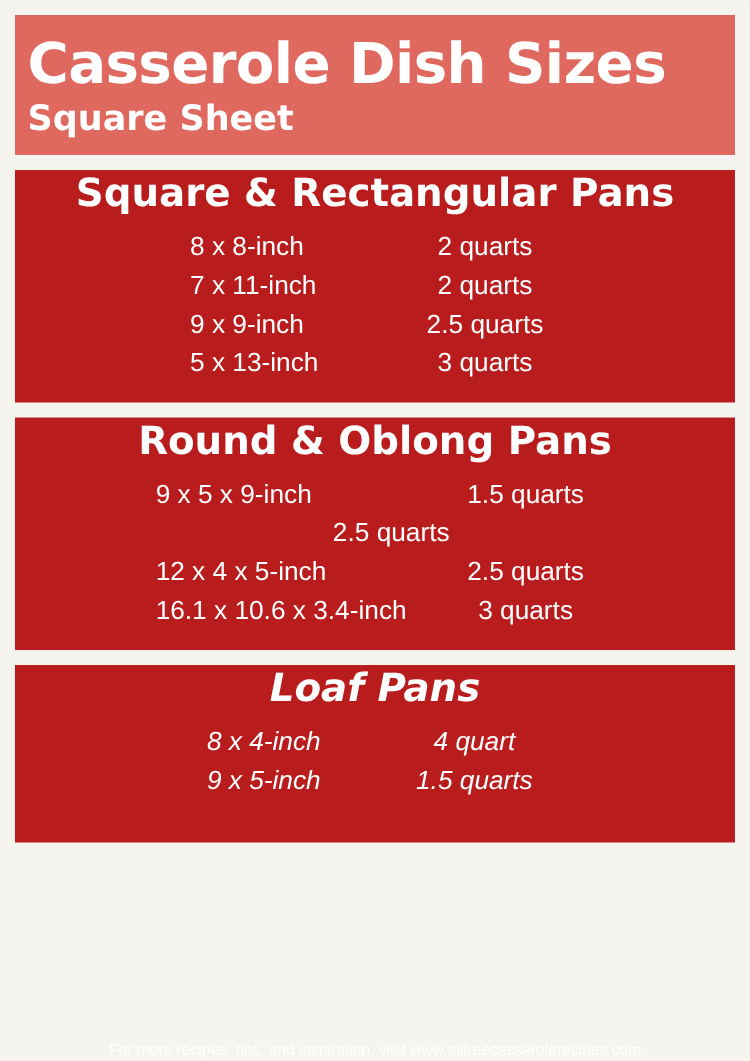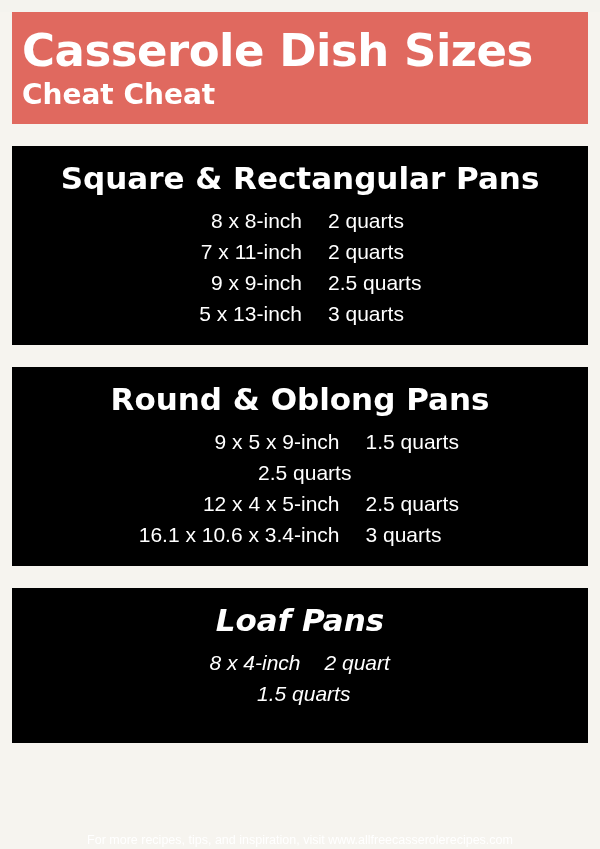--- a/index.html
+++ b/index.html
@@ -125,7 +125,7 @@
 
   <div class="header">
     <div class="header-title">Casserole Dish Sizes</div>
-    <div class="header-sub">Cheat Cheat</div>
+    <div class="header-sub">Square Sheet</div>
   </div>
 
   <div class="section sec-square">

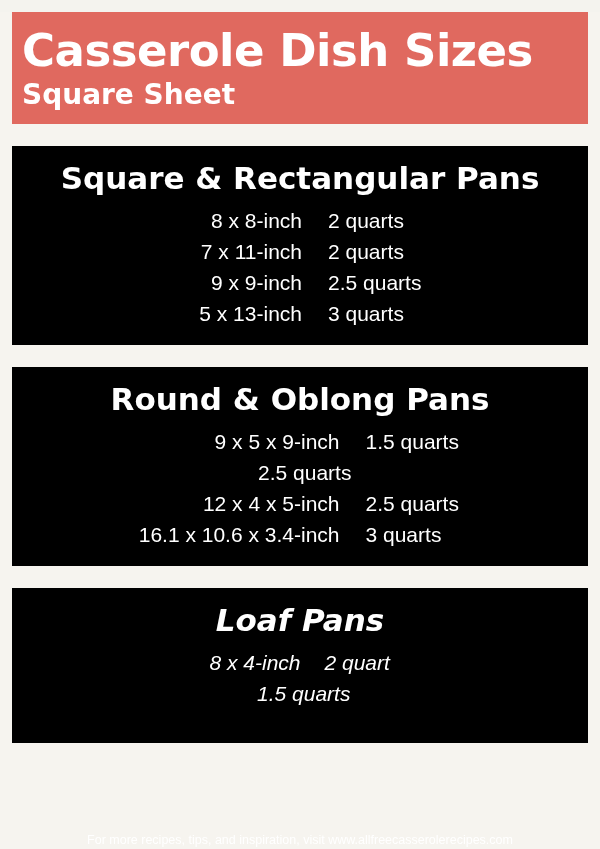--- a/index.html
+++ b/index.html
@@ -58,9 +58,9 @@
 
   
   .section {
-    background: #000000;
-    margin-top: 22px;
-    padding: 13px 10px 16px 10px;
+    background: #b91c1c;
+    margin-top: 12px;
+    padding: 0 10px 16px 10px;
     text-align: center;
     box-sizing: border-box;
   }

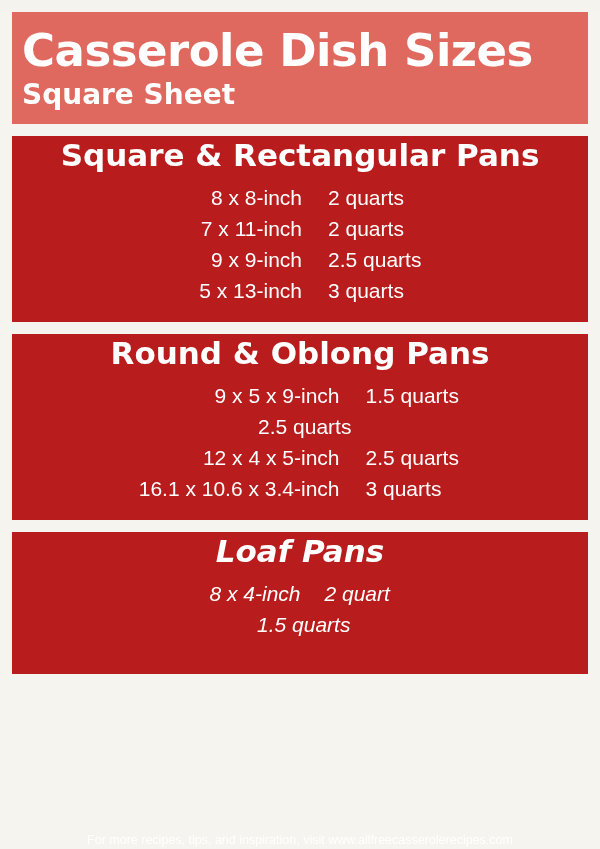--- a/index.html
+++ b/index.html
@@ -86,7 +86,6 @@
     font-family: "Liberation Sans", sans-serif;
   }
   .row .dim {
-    text-align: right;
     white-space: nowrap;
   }
   .row .vol {

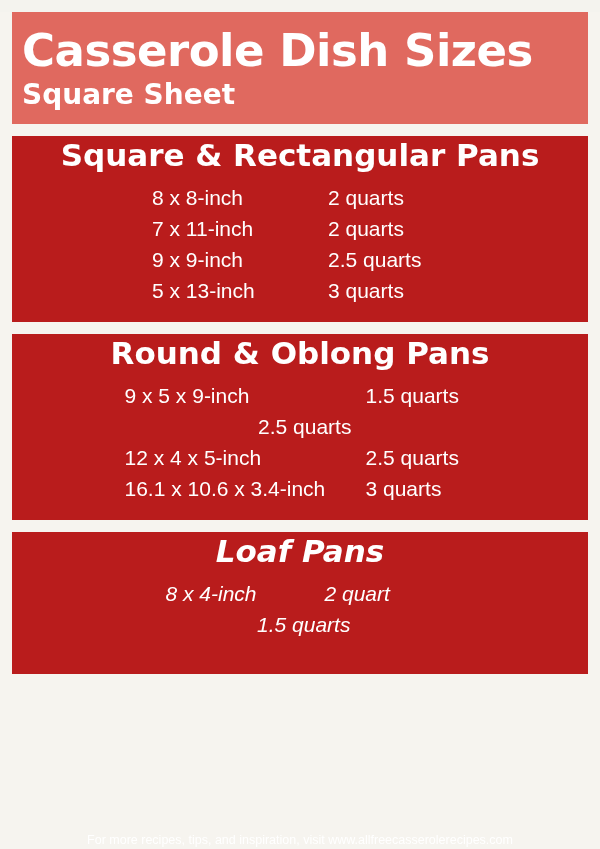--- a/index.html
+++ b/index.html
@@ -89,7 +89,7 @@
     white-space: nowrap;
   }
   .row .vol {
-    text-align: left;
+    text-align: center;
     white-space: nowrap;
   }
 

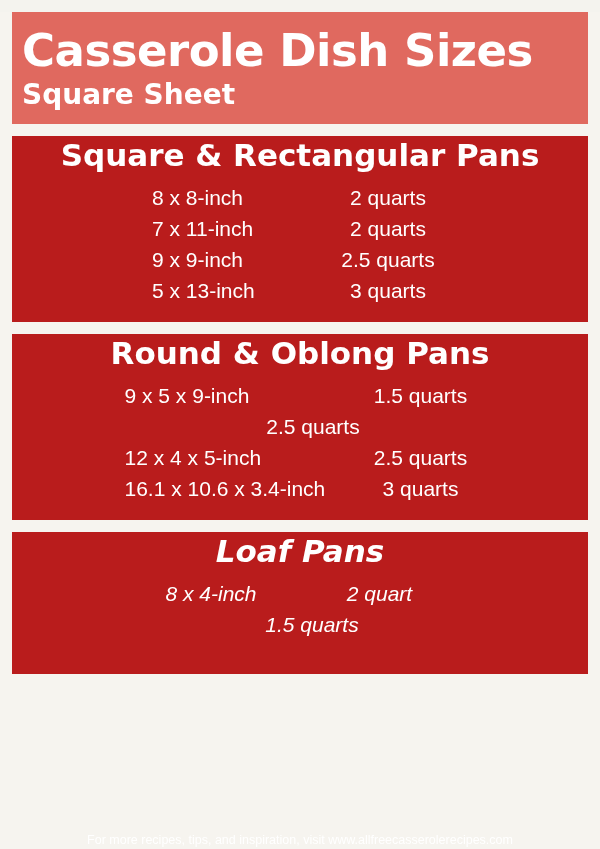--- a/index.html
+++ b/index.html
@@ -175,7 +175,7 @@
     <div class="rows">
       <div class="row">
         <span class="dim">8 x 4-inch</span>
-        <span class="vol">2 quart</span>
+        <span class="vol">4 quart</span>
       </div>
       <div class="row">
         <span class="vol">1.5 quarts</span>

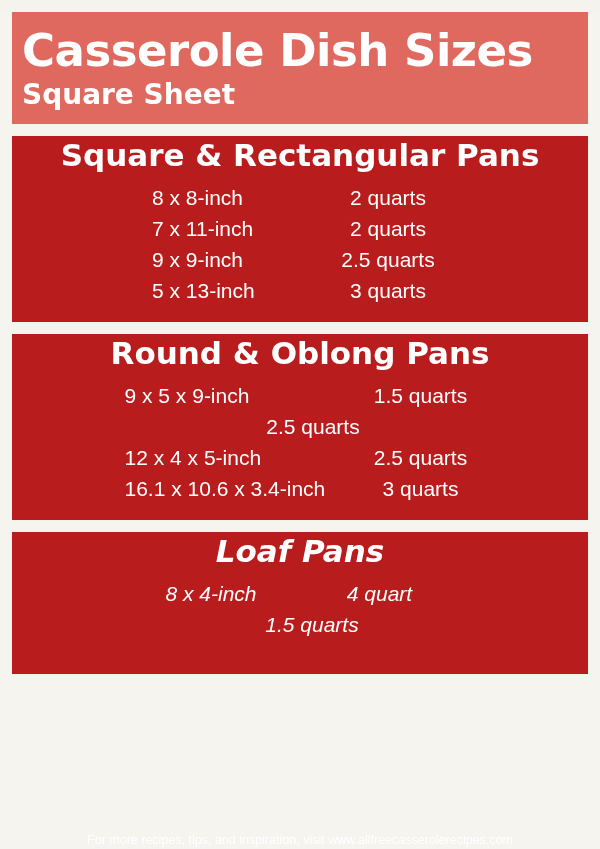--- a/index.html
+++ b/index.html
@@ -178,6 +178,7 @@
         <span class="vol">4 quart</span>
       </div>
       <div class="row">
+        <span class="dim">9 x 5-inch</span>
         <span class="vol">1.5 quarts</span>
       </div>
     </div>

